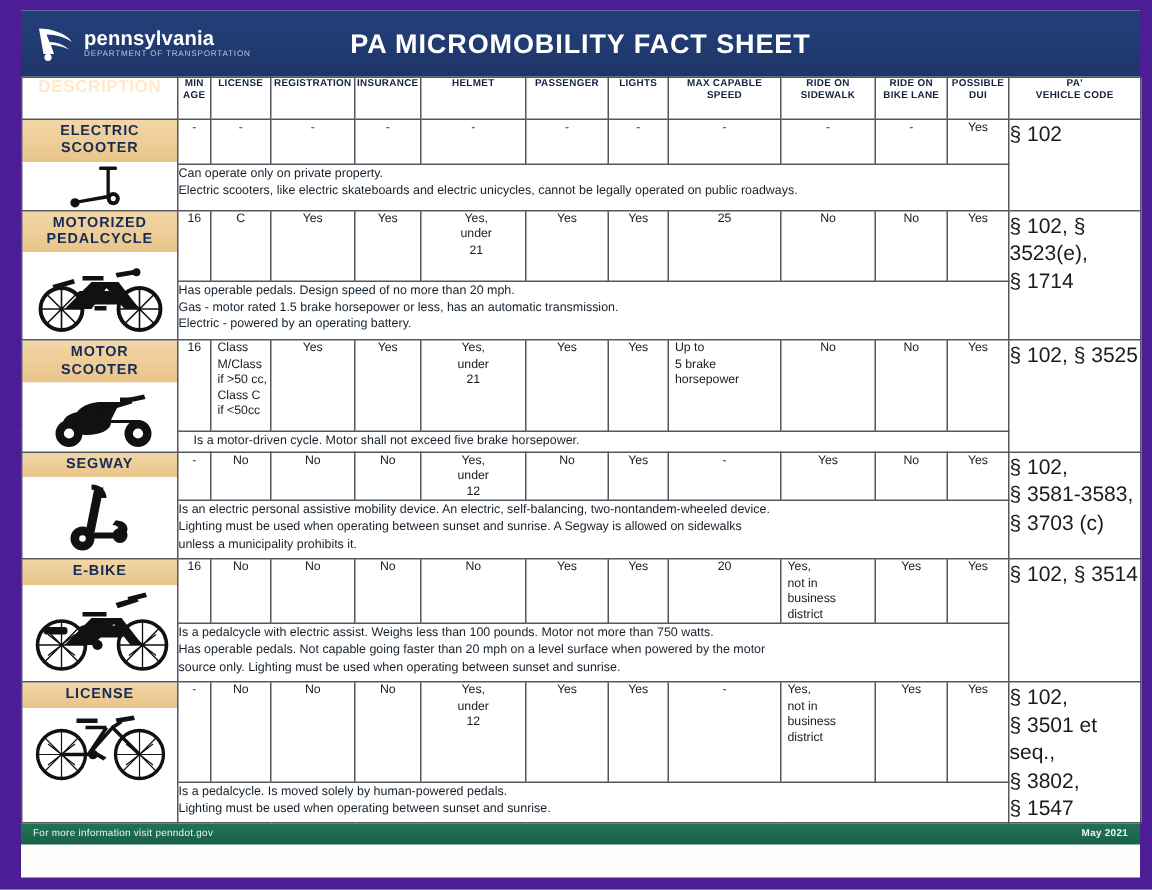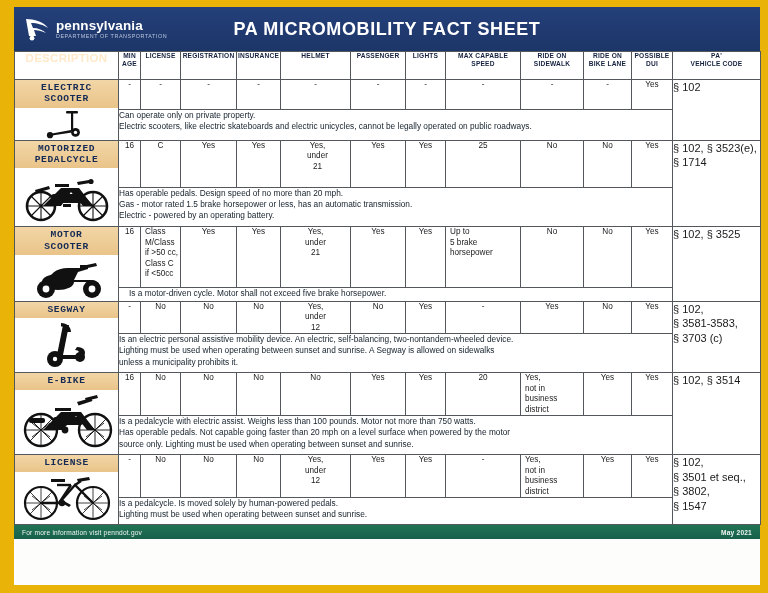--- a/index.html
+++ b/index.html
@@ -14,7 +14,7 @@
   #sheet {
     position: relative;
     width: 768px; height: 593px;
-    background: #eab308;
+    background: #4c1d95;
     box-sizing: border-box;
   }
   

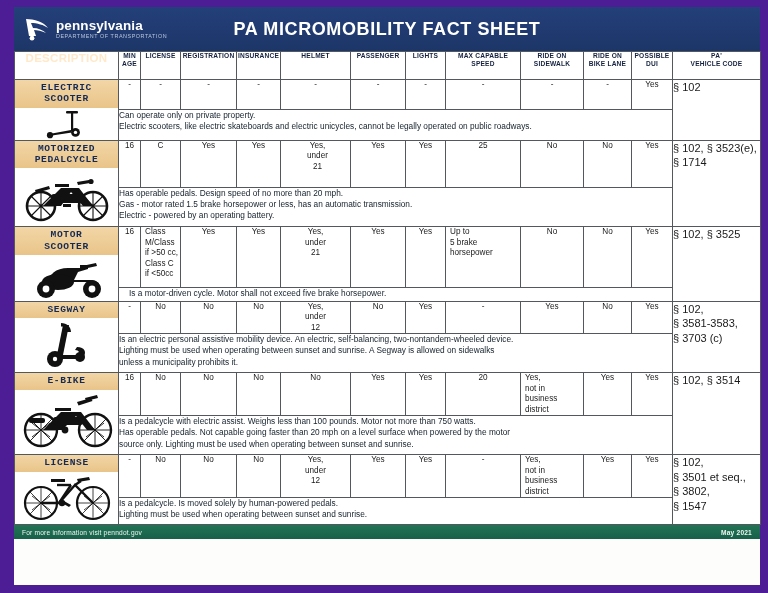--- a/index.html
+++ b/index.html
@@ -110,7 +110,6 @@
     padding: 0;
     background: #ffffff;
     vertical-align: top;
-    font-family: Liberation Mono, monospace;
   }
   .cat-label {
     background: #efcf9b;

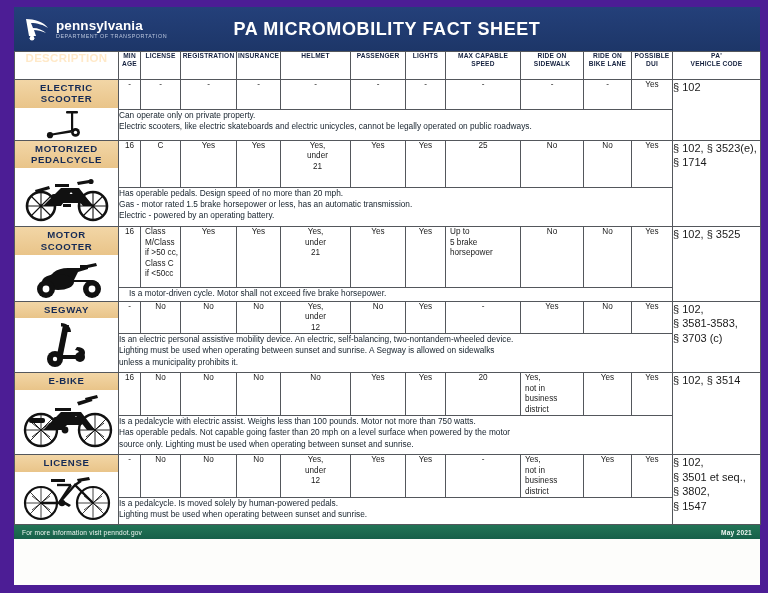--- a/index.html
+++ b/index.html
@@ -145,7 +145,7 @@
   }
   td.code {
     text-align: left;
-    font-size: 11px;
+    font-size: 14px;
     color: #1a1a1a;
     padding: 3px 3px 0 5px;
     line-height: 1.32;

